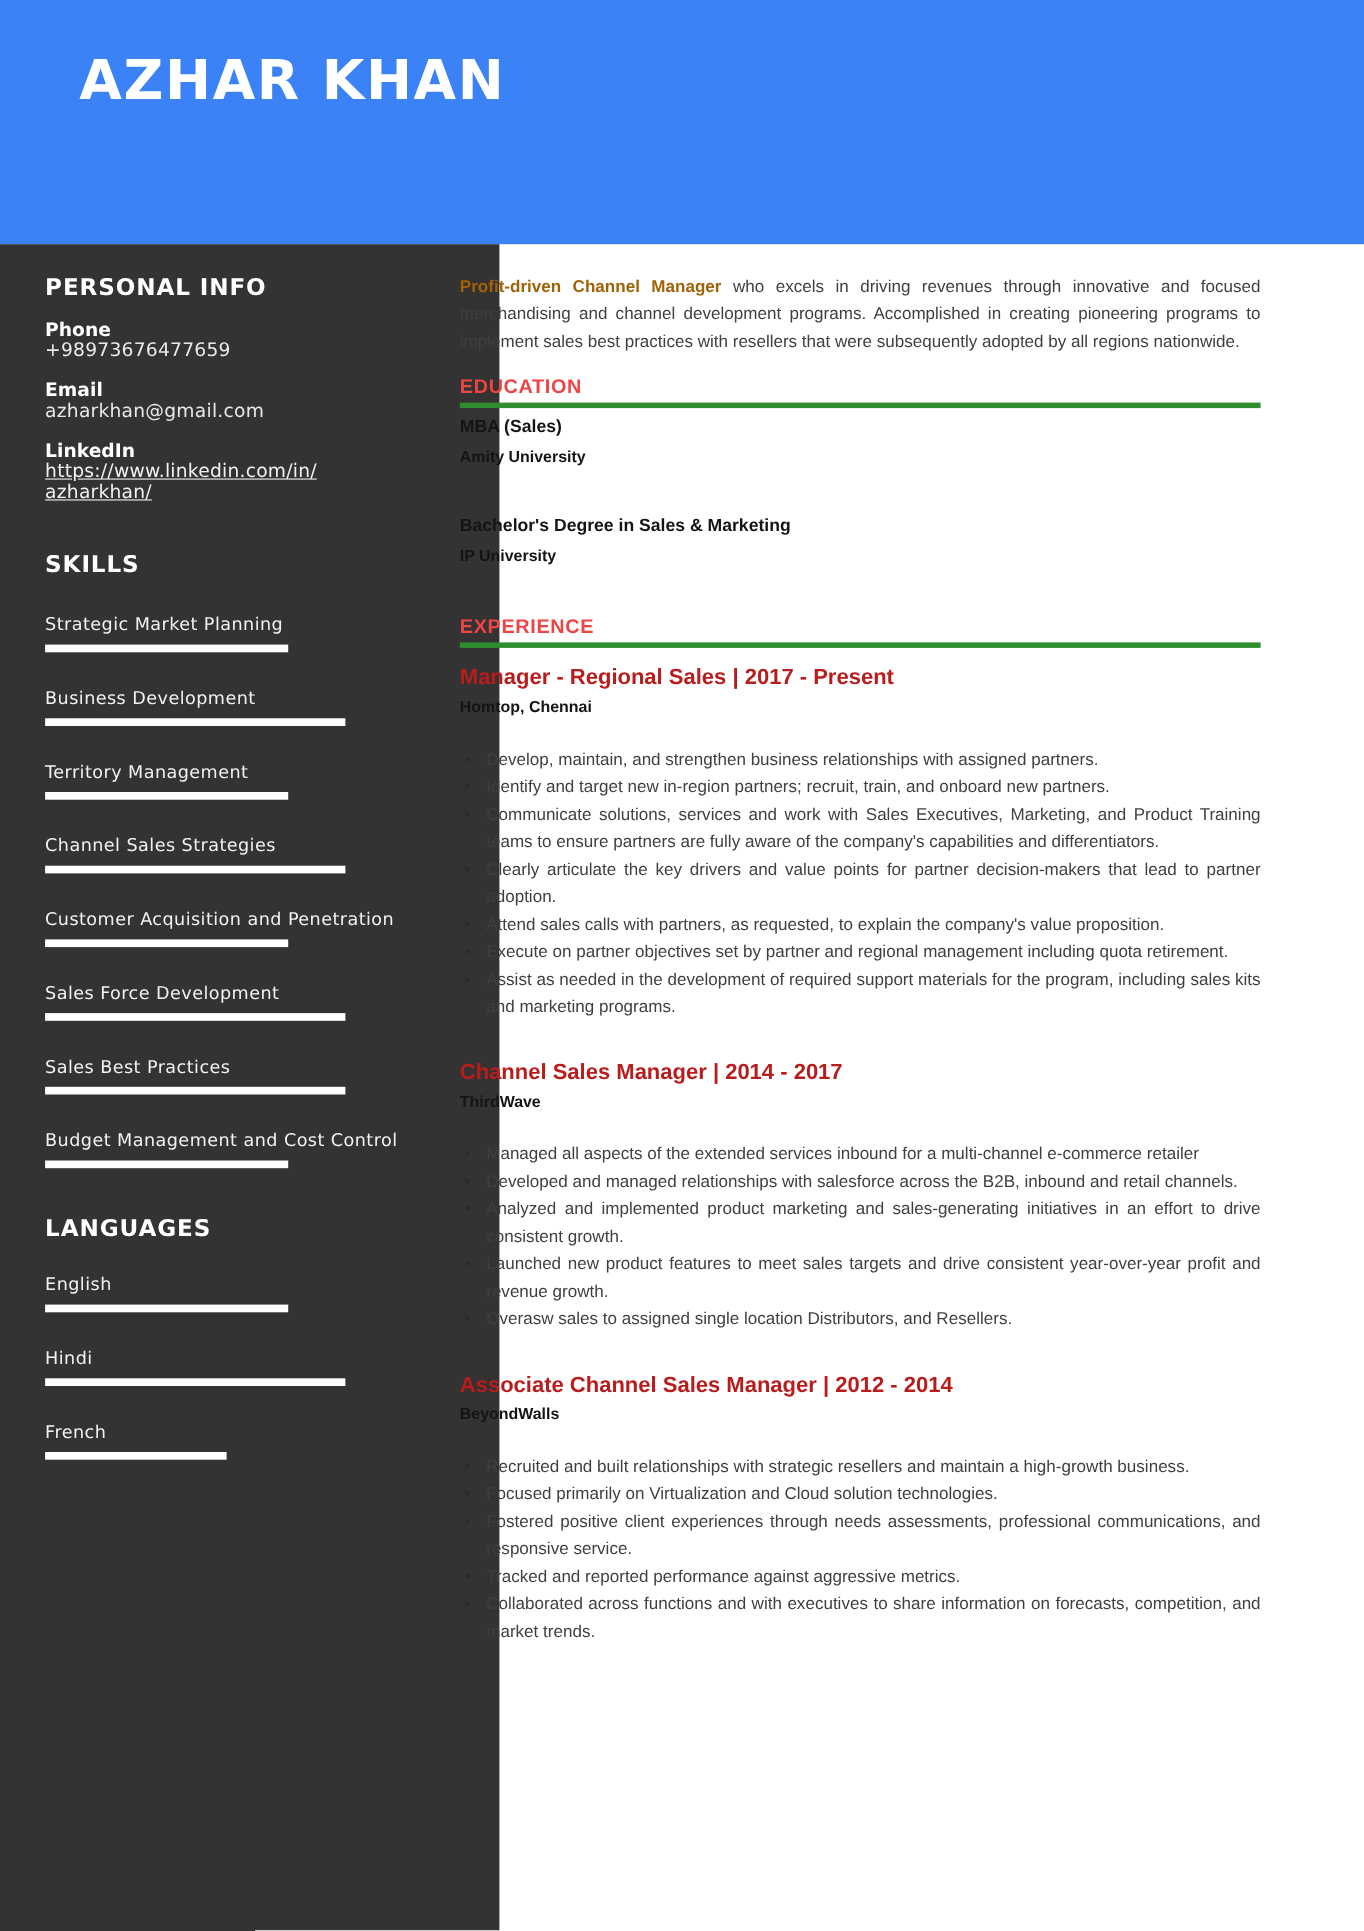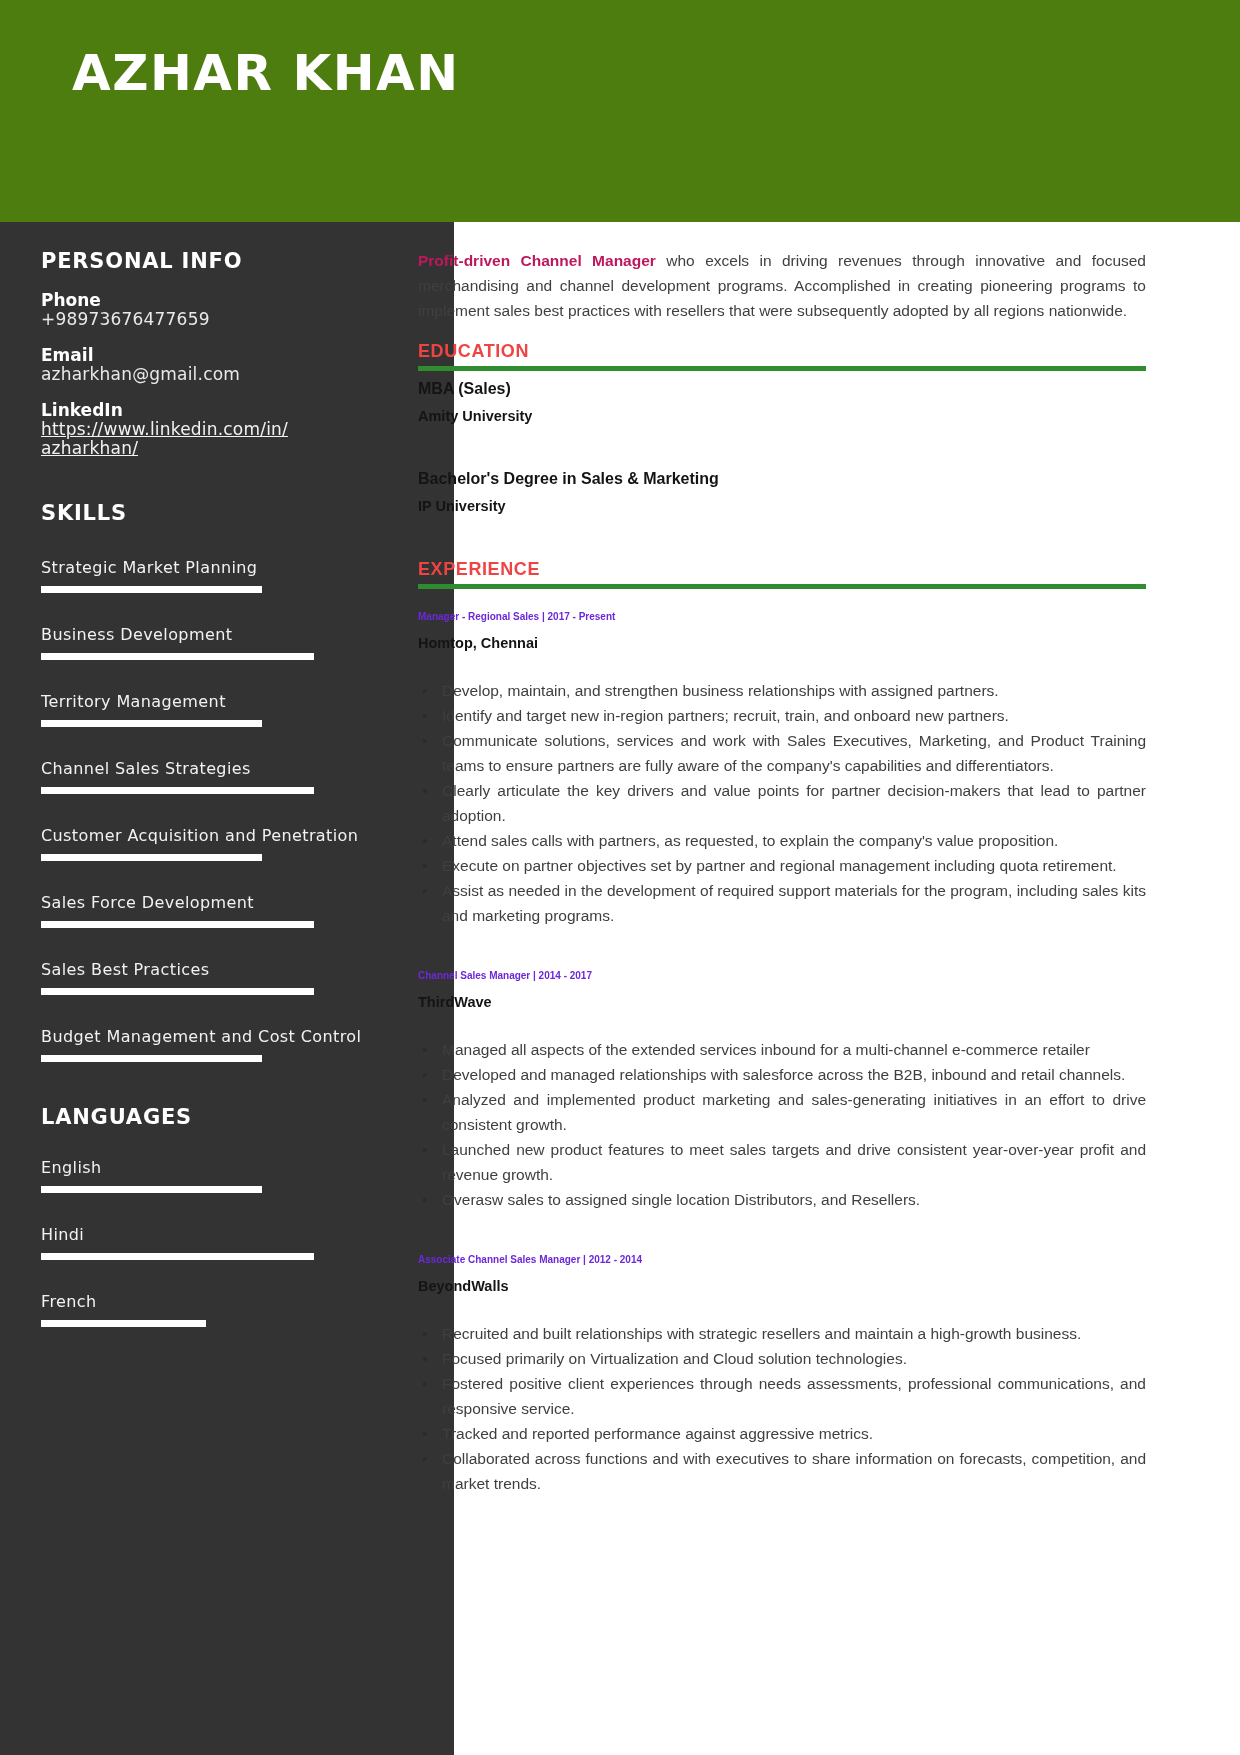--- a/index.html
+++ b/index.html
@@ -12,7 +12,7 @@
   
   .header{
     position:absolute;top:0;left:0;width:1240px;height:222px;
-    background:#4d7c0f;color:#fff;
+    background:#3b82f6;color:#fff;
   }
   .header .name{
     position:absolute;left:72px;top:44px;

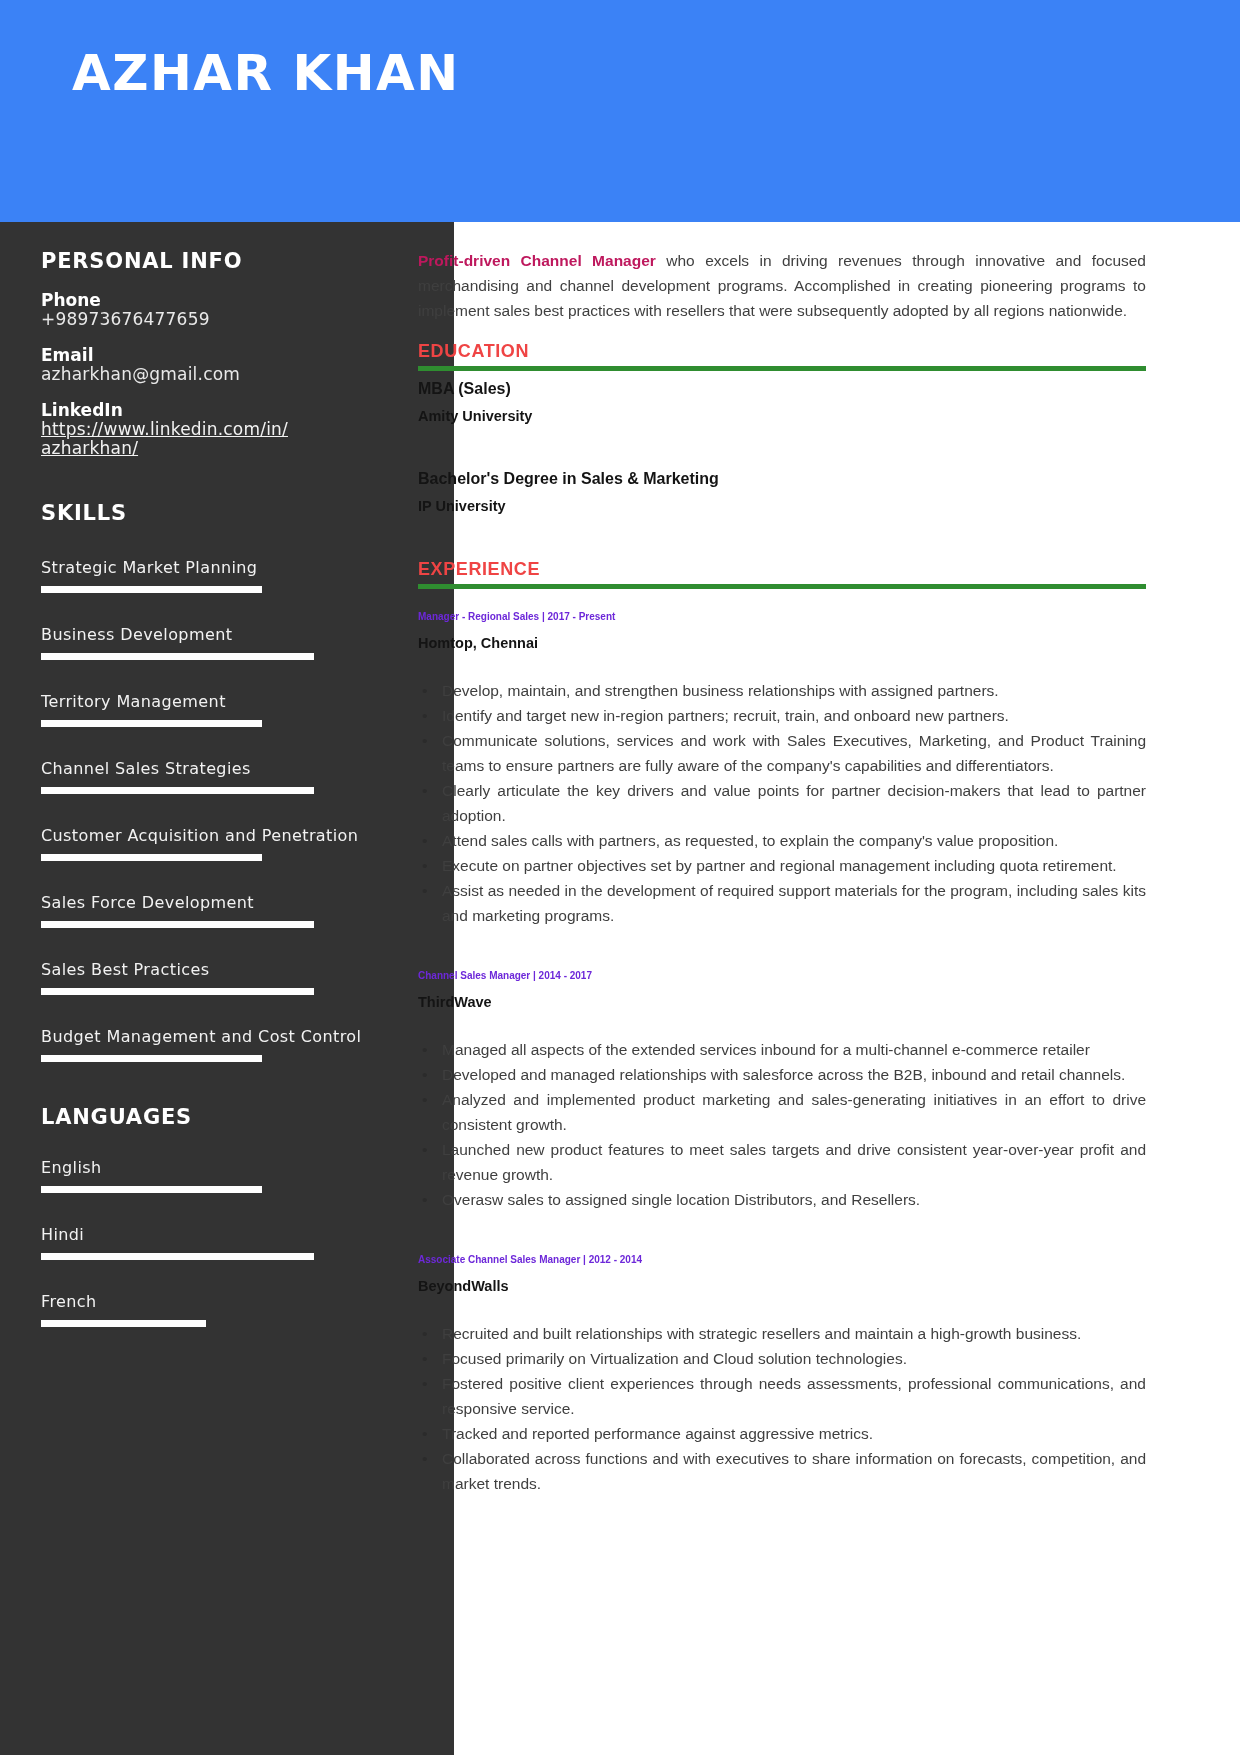--- a/index.html
+++ b/index.html
@@ -64,7 +64,7 @@
   .summary{
     font-size:15.5px;line-height:25px;text-align:justify;color:#3f3f3f;margin:0;
   }
-  .summary b{color:#be185d;}
+  .summary b{color:#a16207;}
 
   .section-heading{
     margin-top:18px;

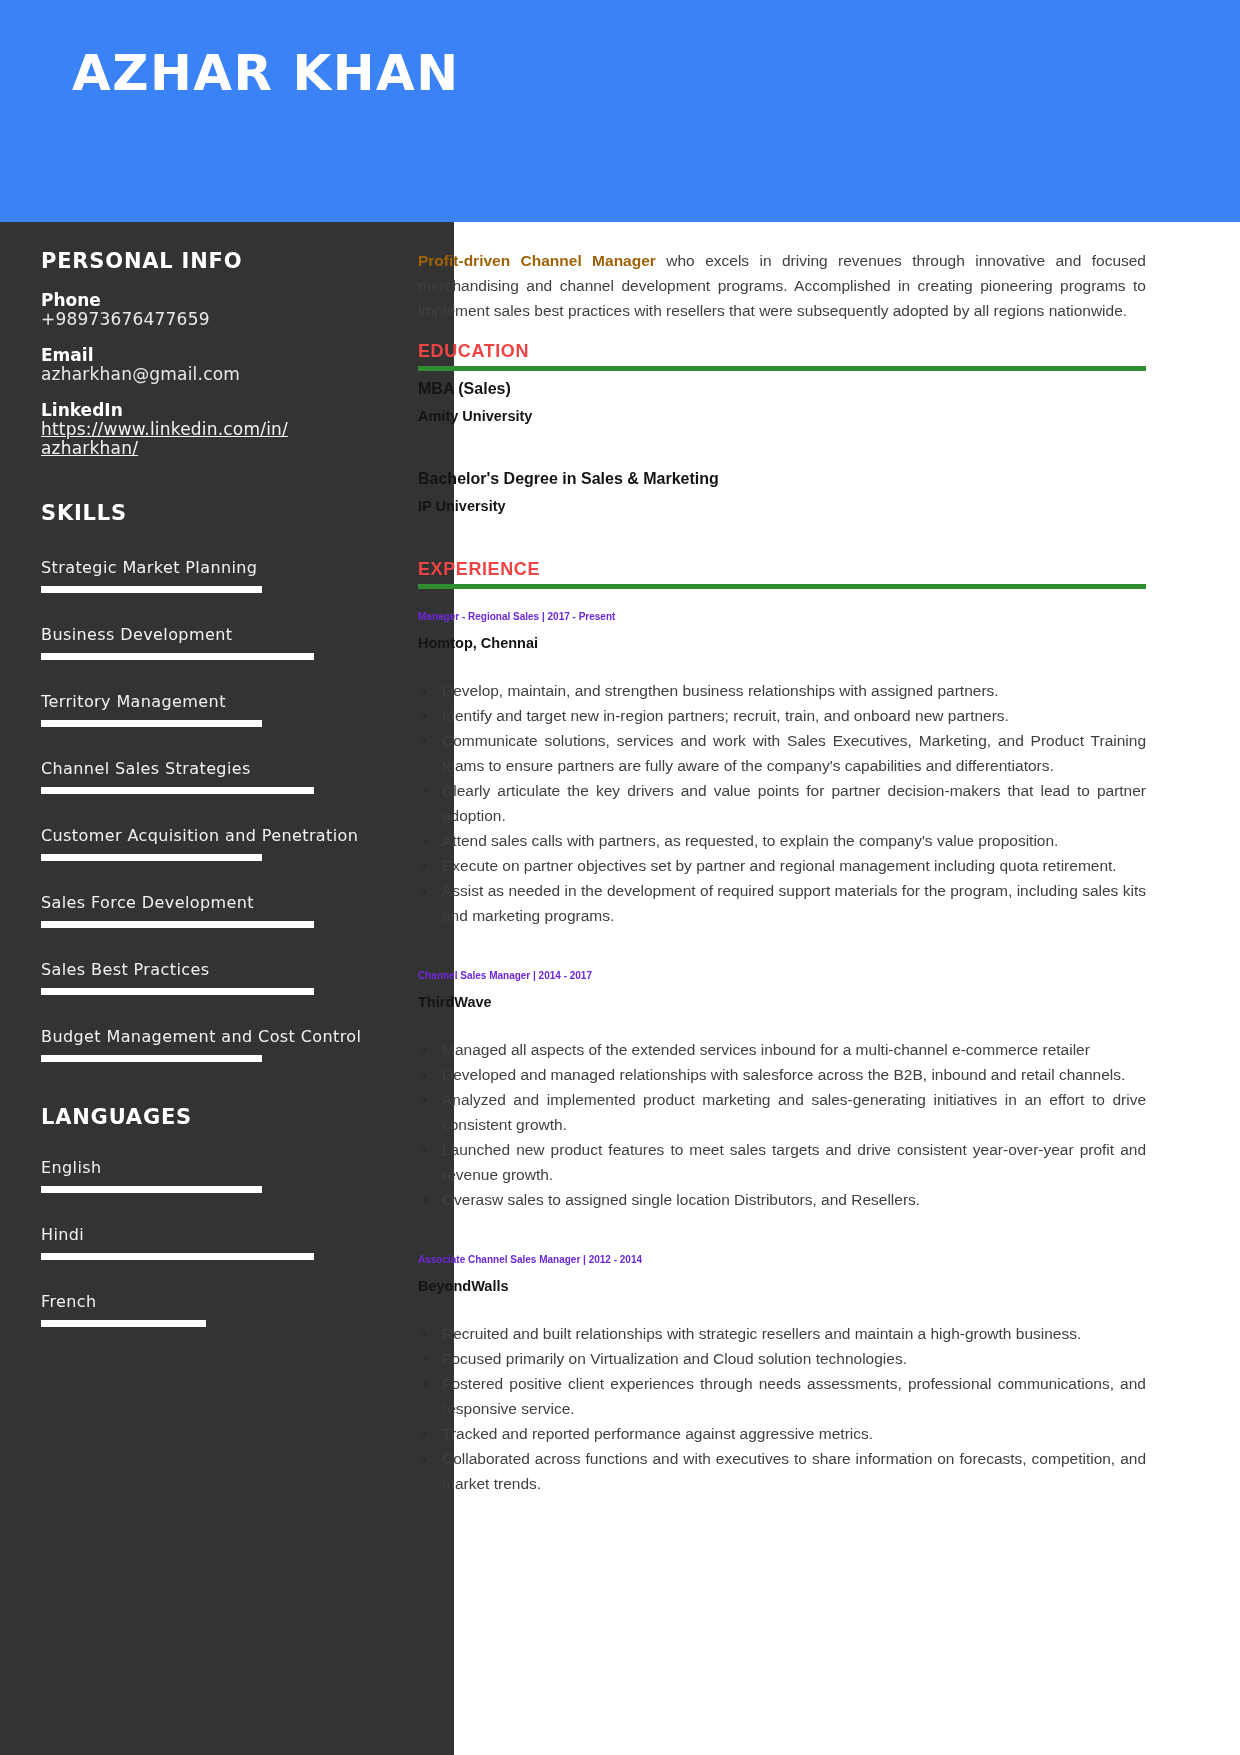--- a/index.html
+++ b/index.html
@@ -80,7 +80,7 @@
 
   .job{margin-top:18px;}
   .job + .job{margin-top:38px;}
-  .job-title{font-size:10px;font-weight:700;color:#6d28d9;line-height:19px;}
+  .job-title{font-size:20px;font-weight:700;color:#b91c1c;line-height:19px;}
   .job-company{font-size:14.5px;font-weight:700;color:#141414;line-height:17px;margin-top:9px;}
   .job ul{
     margin:26px 0 0 0;padding:0;list-style:none;

